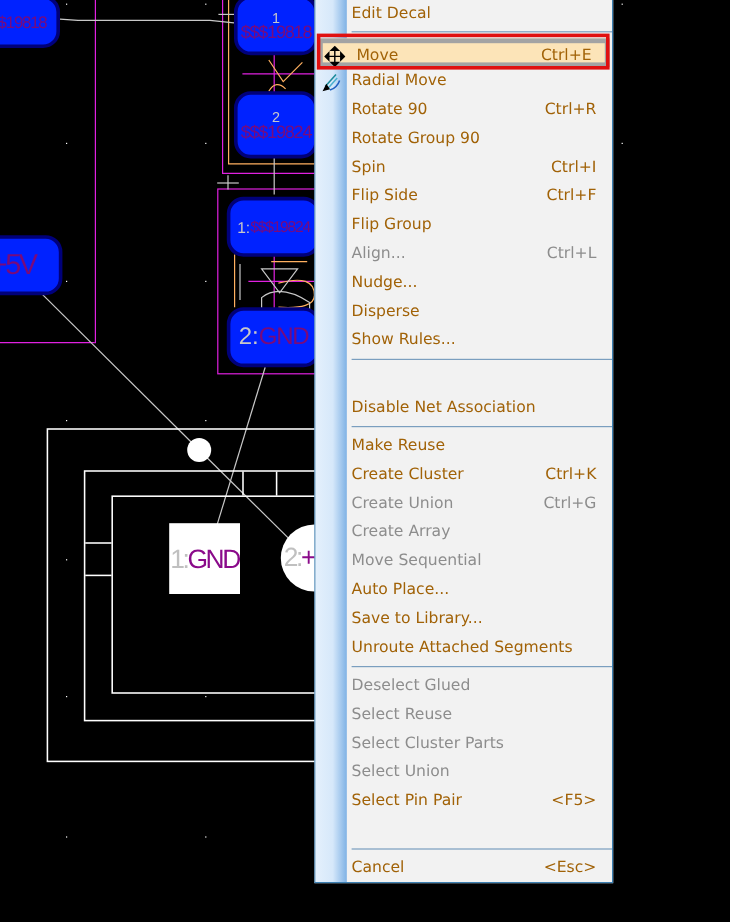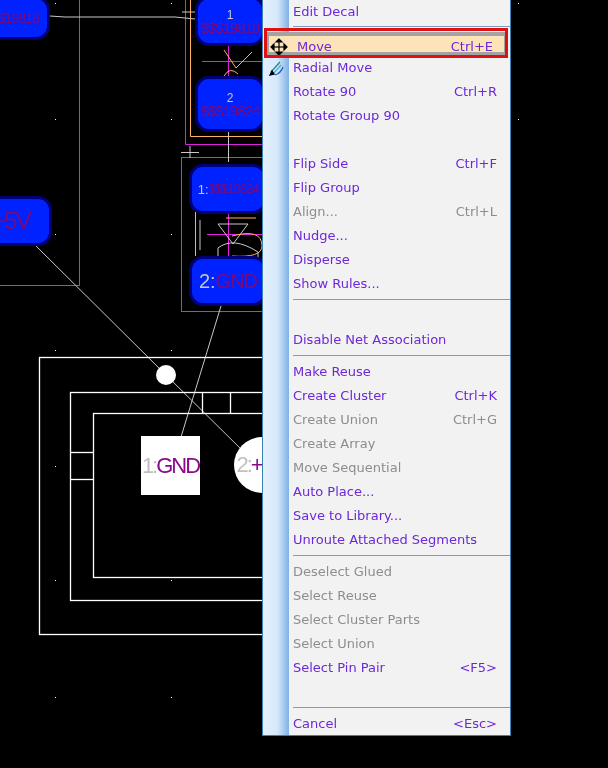--- a/index.html
+++ b/index.html
@@ -13,7 +13,7 @@
 
   #menu { position:absolute; left:262px; top:-2px; width:249px; height:738px; background:#f2f2f2; border:1px solid #3c7fb1; box-sizing:border-box; }
   #menu .gutter { position:absolute; left:0; top:0; bottom:0; width:26px; background:linear-gradient(to right, #e4f0fc 0%, #d6e8fa 55%, #7fb2e5 100%); }
-  .mi { position:absolute; left:0; width:247px; height:24px; font-size:13px; line-height:24px; color:#6d28d9; }
+  .mi { position:absolute; left:0; width:247px; height:24px; font-size:13px; line-height:24px; color:#a16207; }
   .mi .lbl { position:absolute; left:30px; }
   .mi .sc { position:absolute; right:13px; }
   .mi.dis { color:#8d8d8d; }

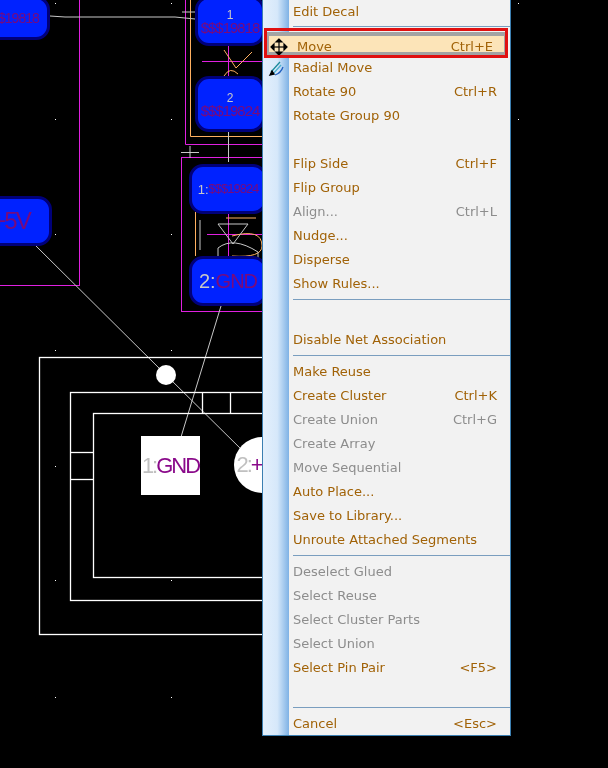--- a/index.html
+++ b/index.html
@@ -169,6 +169,10 @@
   <div class="mi" style="top:105px">
     <span class="lbl">Rotate Group 90</span>
   </div>
+  <div class="mi" style="top:129px">
+    <span class="lbl">Spin</span>
+    <span class="sc">Ctrl+I</span>
+  </div>
   <div class="mi" style="top:153px">
     <span class="lbl">Flip Side</span>
     <span class="sc">Ctrl+F</span>

